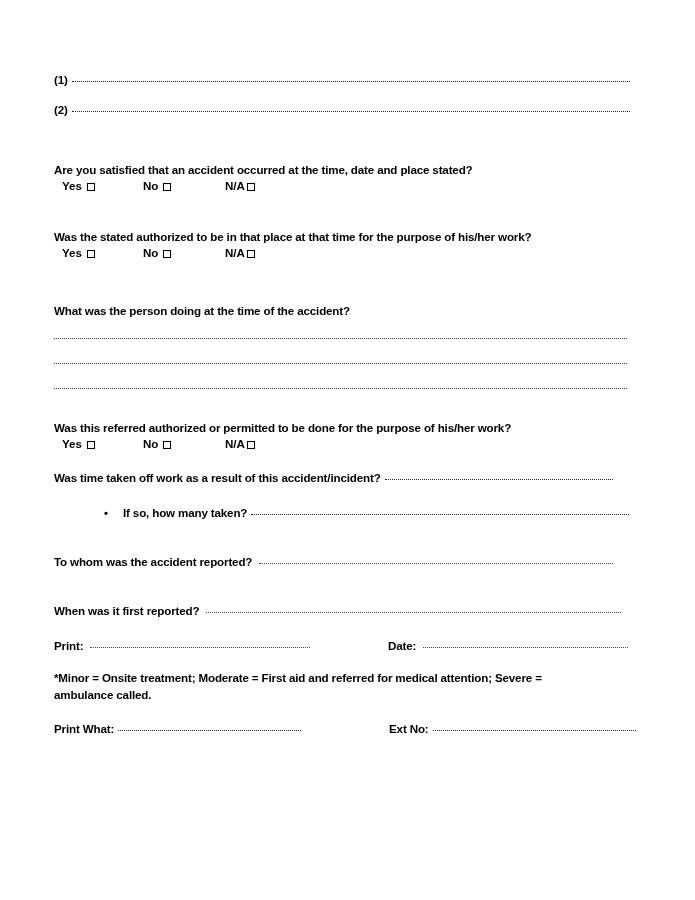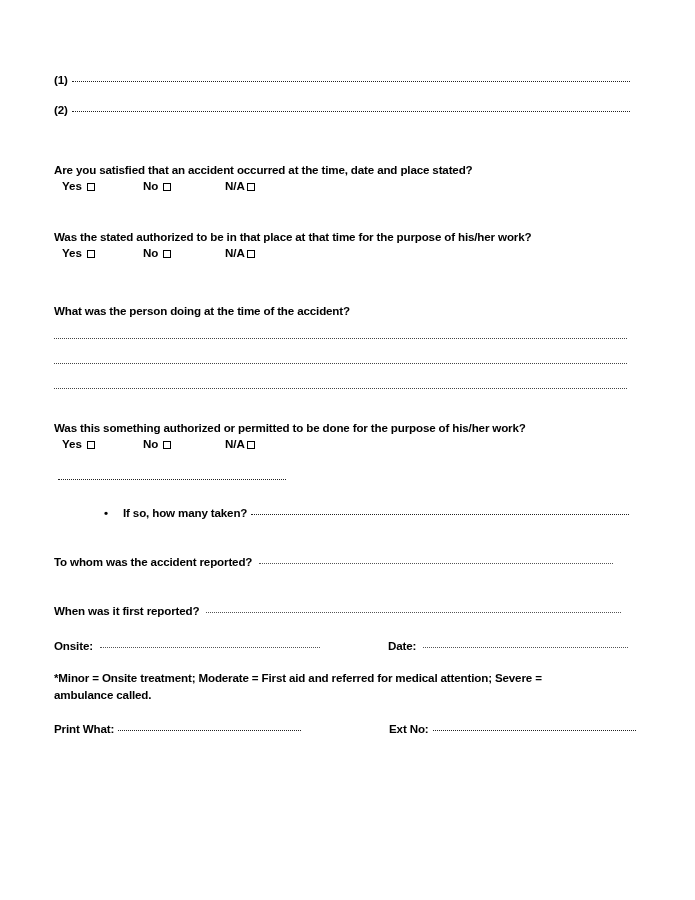--- a/index.html
+++ b/index.html
@@ -48,7 +48,7 @@
 <div class="fullline" style="top:363px; width:573px;"></div>
 <div class="fullline" style="top:388px; width:573px;"></div>
 
-<div class="row" style="top:421px;">Was this something authorized or permitted to be done for the purpose of his/her work?</div>
+<div class="row" style="top:421px;">Was this referred authorized or permitted to be done for the purpose of his/her work?</div>
 <div class="opts" style="top:437px;">
   <span class="opt" style="left:0;"><span>Yes</span><span class="cb"></span></span>
   <span class="opt" style="left:81px;"><span>No</span><span class="cb"></span></span>

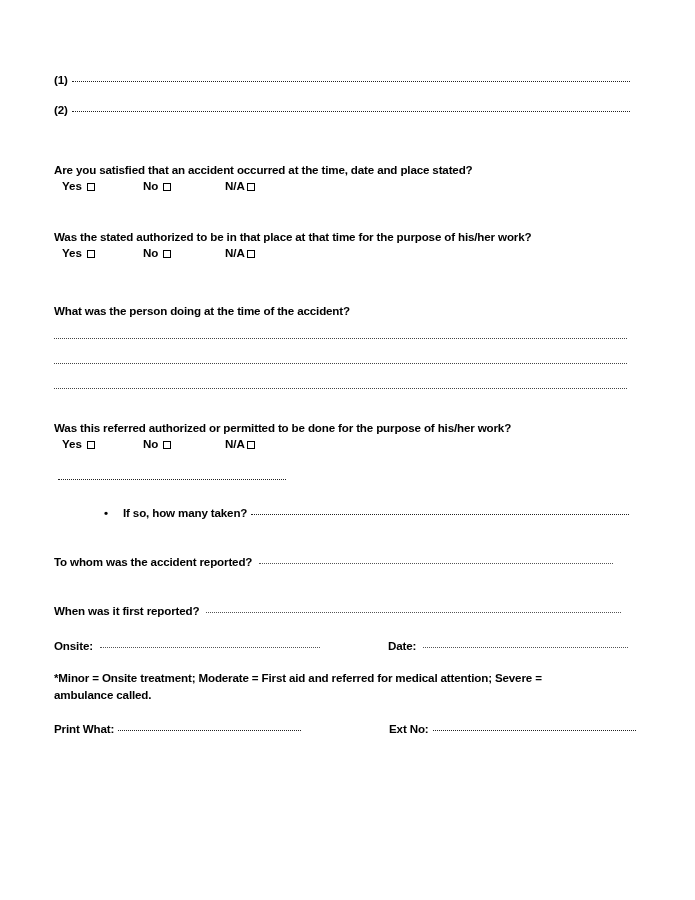--- a/index.html
+++ b/index.html
@@ -56,7 +56,7 @@
 </div>
 
 <div class="row" style="top:471px;">
-  <span class="dots" style="width:228px;"></span>
+  <span>Was time taken off work as a result of this accident/incident?</span><span class="dots" style="width:228px;"></span>
 </div>
 <div class="bullet" style="top:506px; font-weight:bold;">•</div>
 <div class="row" style="top:506px; left:123px;">

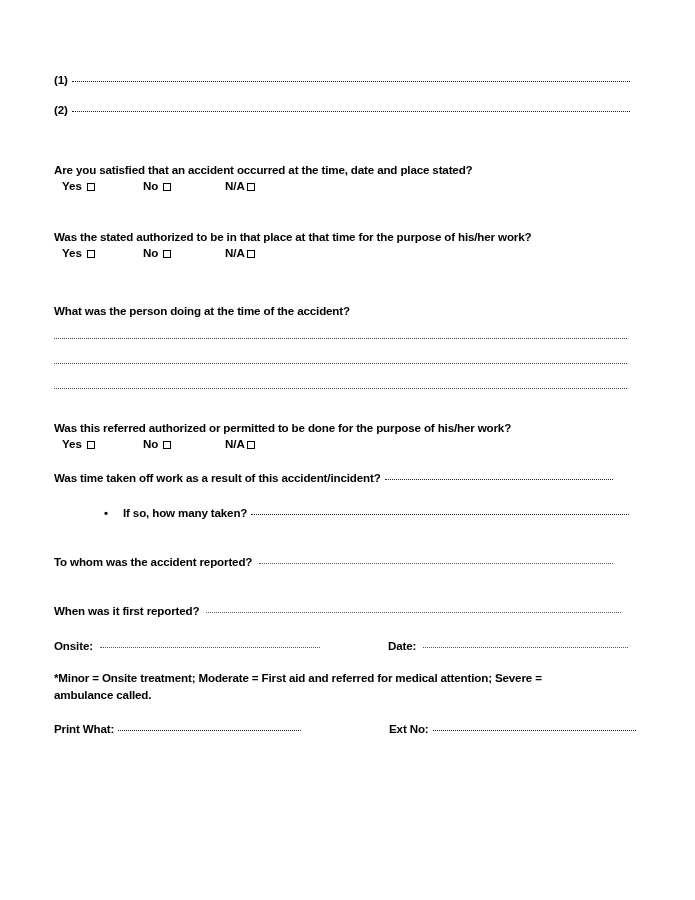--- a/index.html
+++ b/index.html
@@ -72,7 +72,7 @@
 </div>
 
 <div class="row" style="top:639px;">
-  <span>Onsite:</span><span class="dots light" style="width:220px; margin-left:7px;"></span>
+  <span>Print:</span><span class="dots light" style="width:220px; margin-left:7px;"></span>
 </div>
 <div class="row" style="top:639px; left:388px;">
   <span>Date:</span><span class="dots light" style="width:205px; margin-left:7px;"></span>

